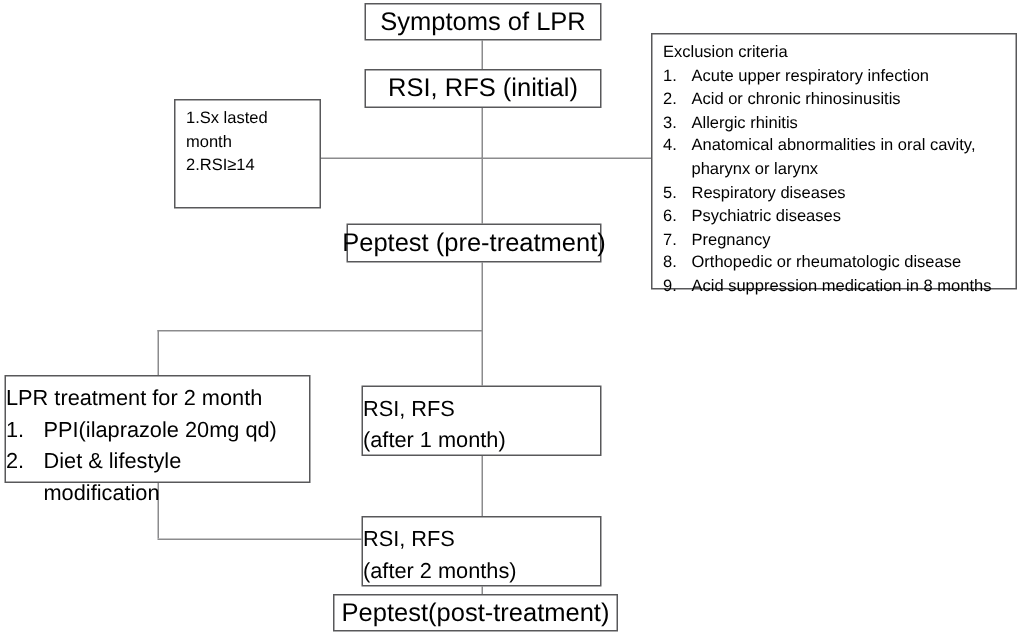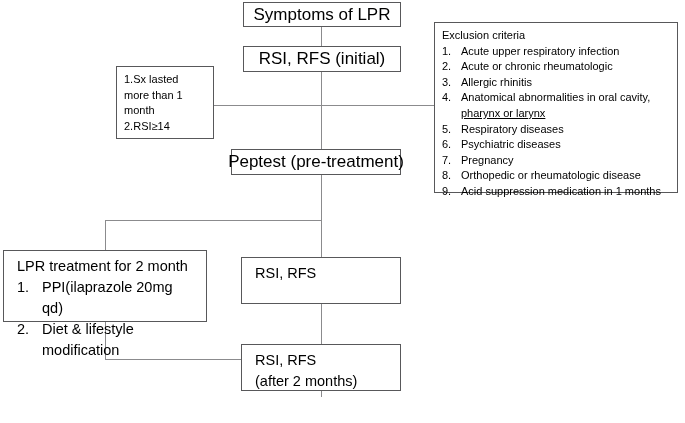--- a/index.html
+++ b/index.html
@@ -164,7 +164,7 @@
         </div>
         <div class="olist-row">
           <span class="olist-num">2.</span>
-          <span class="olist-txt">Acute or chronic rheumatologic</span>
+          <span class="olist-txt">Acid or chronic rhinosinusitis</span>
         </div>
         <div class="olist-row">
           <span class="olist-num">3.</span>

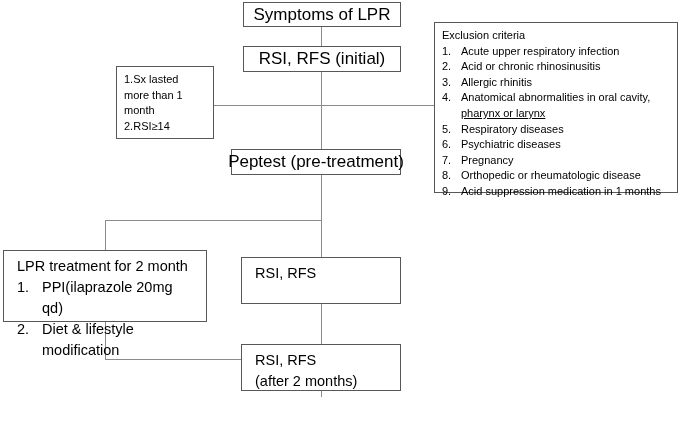--- a/index.html
+++ b/index.html
@@ -149,7 +149,6 @@
   <div class="node crit-box incl" style="left:116px; top:66px; width:98px; height:73px;">
     <div class="olist">
         <div class="olist-row"><span class="olist-num">1.</span><span class="olist-txt">Sx lasted</span></div>
-        <div class="olist-cont">more than 1</div>
         <div class="olist-cont">month</div>
         <div class="olist-row"><span class="olist-num">2.</span><span class="olist-txt">RSI≥14</span></div>
       </div>

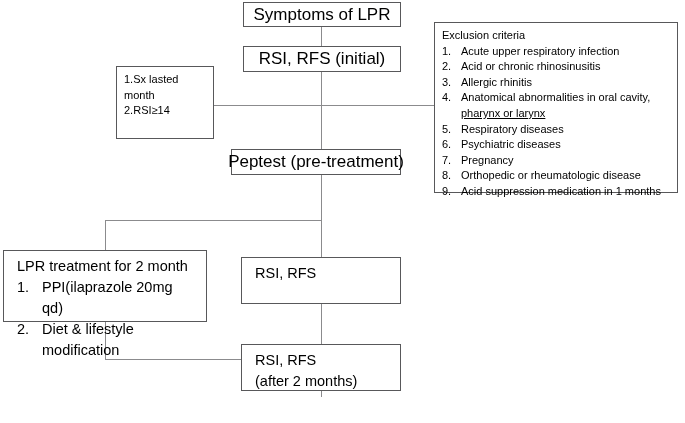--- a/index.html
+++ b/index.html
@@ -75,7 +75,7 @@
   }
   
   .excl .olist-num { width: 19px; }
-  .excl .olist-cont { padding-left: 19px; text-decoration: underline; }
+  .excl .olist-cont { padding-left: 19px; }
   
   .treat .olist-num { width: 25px; }
   .treat .olist-cont { padding-left: 25px; }

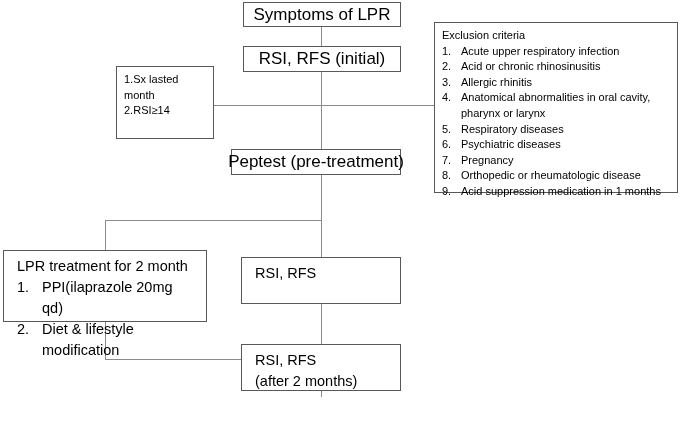--- a/index.html
+++ b/index.html
@@ -192,7 +192,7 @@
         </div>
         <div class="olist-row">
           <span class="olist-num">9.</span>
-          <span class="olist-txt">Acid suppression medication in 1 months</span>
+          <span class="olist-txt">Acid suppression medication in 8 months</span>
         </div>
       </div>
   </div>

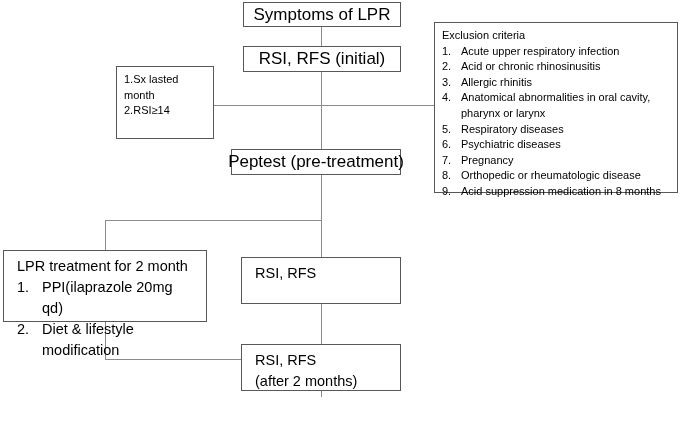--- a/index.html
+++ b/index.html
@@ -44,7 +44,7 @@
   .node-stack {
     font-size: 14.5px;
     line-height: 1.45;
-    padding: 5px 13px;
+    padding: 5px 0;
   }
   .crit-box {
     font-size: 11px;

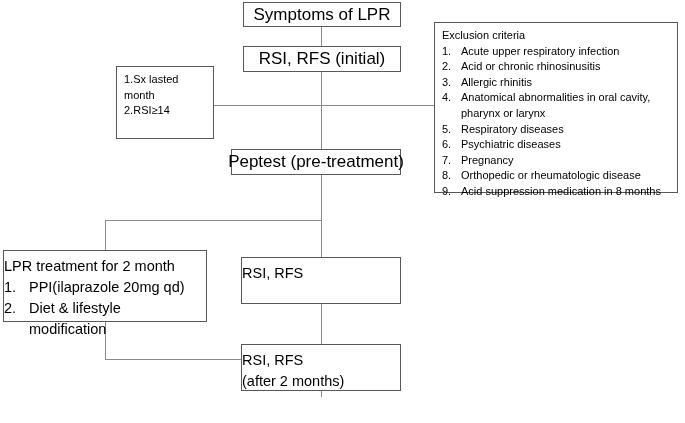--- a/index.html
+++ b/index.html
@@ -135,6 +135,7 @@
   <div class="node node-left" style="left:241px; top:257px; width:160px; height:47px;">
     <div class="node-stack">
       <div>RSI, RFS</div>
+      <div>(after 1 month)</div>
     </div>
   </div>
 

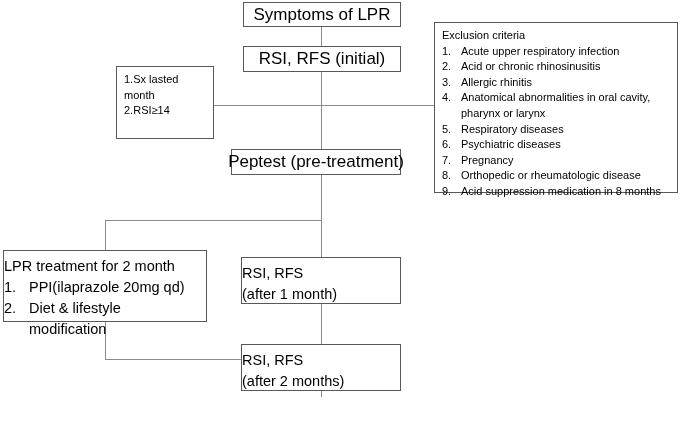--- a/index.html
+++ b/index.html
@@ -146,6 +146,9 @@
     </div>
   </div>
 
+  <div class="node node-center" style="left:222px; top:396px; width:190px; height:25px;">
+    <span class="node-title">Peptest(post-treatment)</span>
+  </div>
 
   <div class="node crit-box incl" style="left:116px; top:66px; width:98px; height:73px;">
     <div class="olist">

